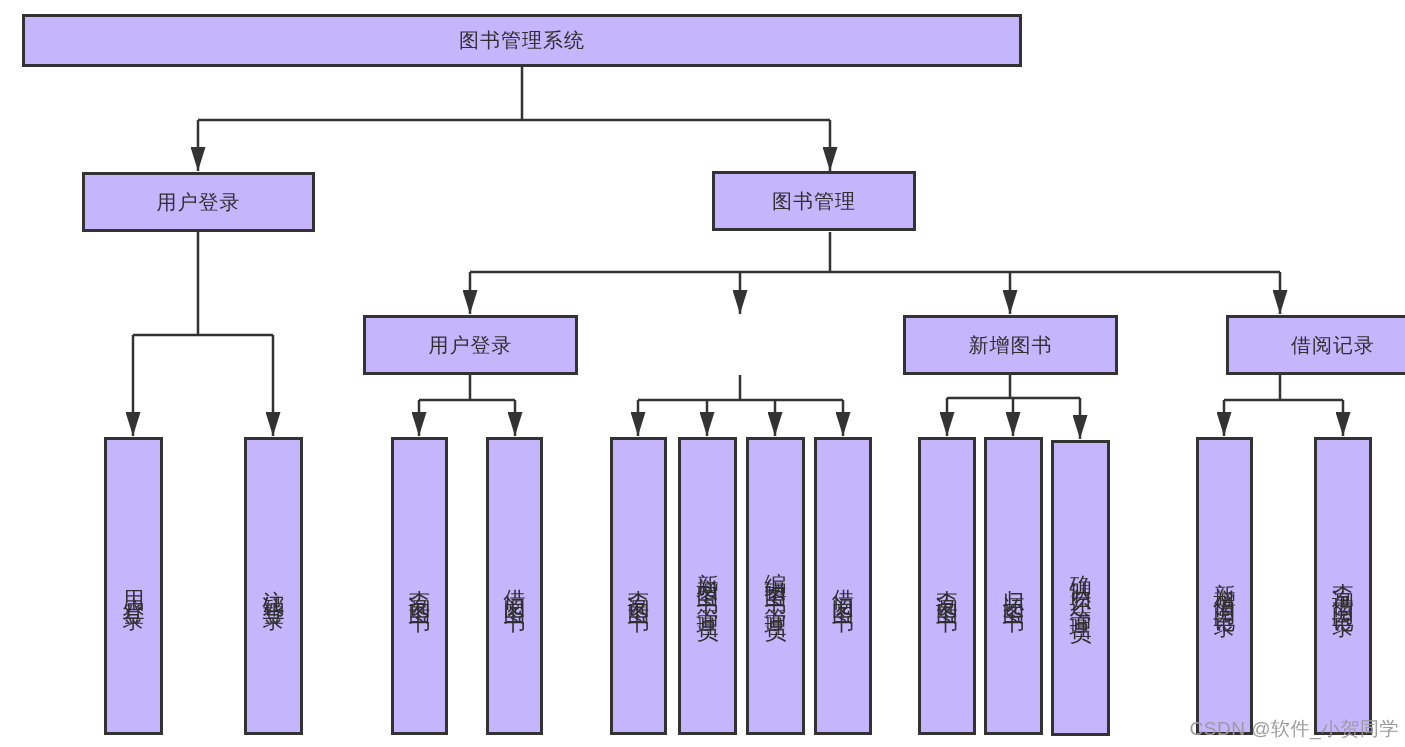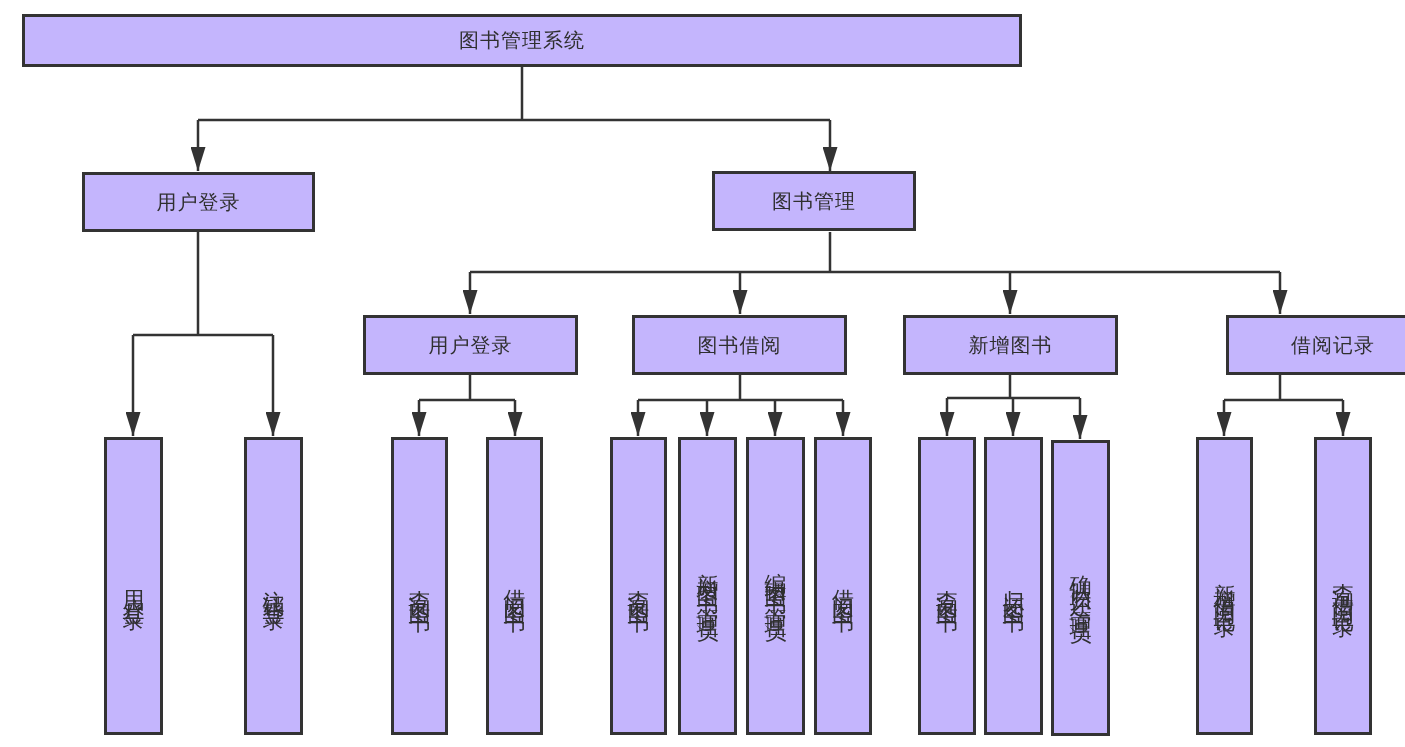--- a/index.html
+++ b/index.html
@@ -108,7 +108,6 @@
   <div class="box h" style="left:712px;top:171px;width:204px;height:60px">图书管理</div>
 
   <div class="box h" style="left:363px;top:315px;width:215px;height:60px">用户登录</div>
-  <div class="box h" style="left:632px;top:315px;width:215px;height:60px">图书借阅</div>
   <div class="box h" style="left:903px;top:315px;width:215px;height:60px">新增图书</div>
   <div class="box h" style="left:1226px;top:315px;width:214px;height:60px">借阅记录</div>
 

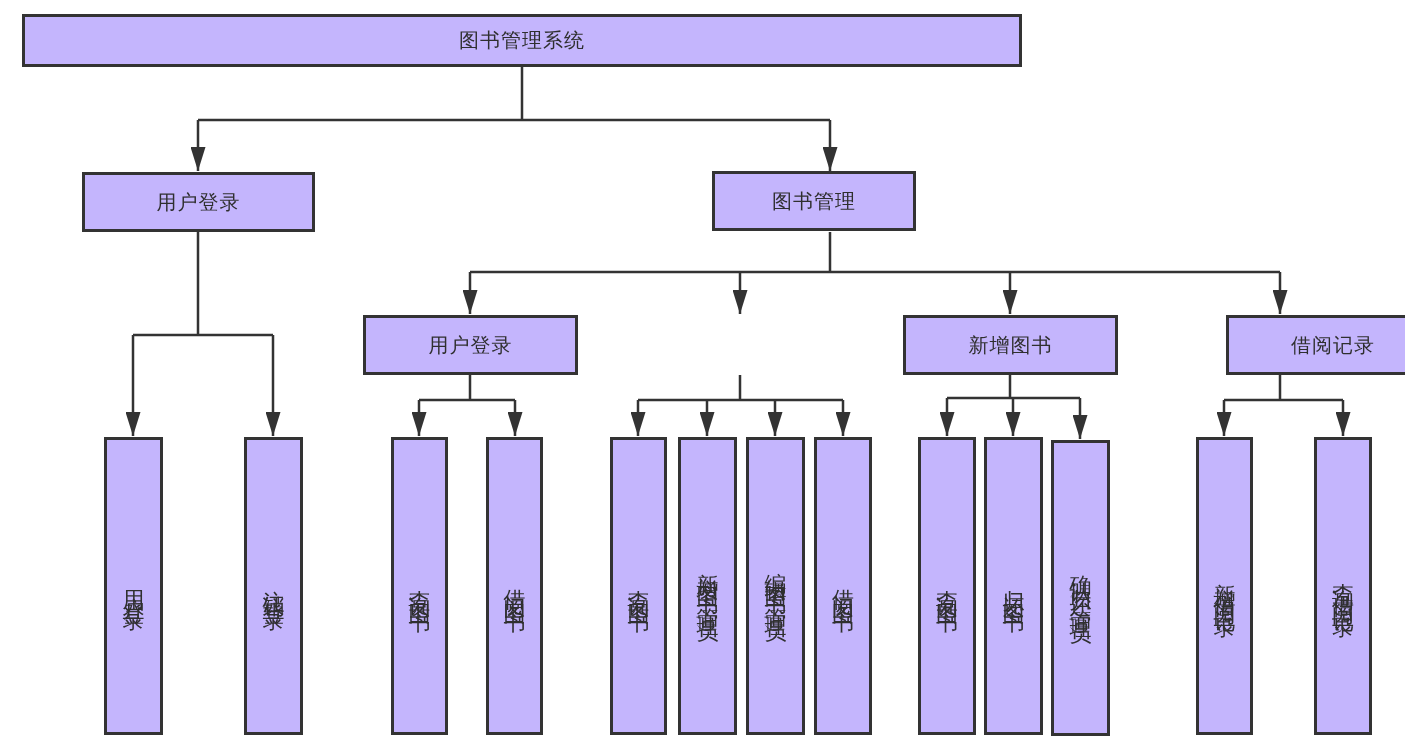--- a/index.html
+++ b/index.html
@@ -155,6 +155,7 @@
     <span class="vtext">查询借阅记录</span>
   </div>
 
+  <div class="watermark">CSDN @软件_小贺同学</div>
 
 </div>
 

